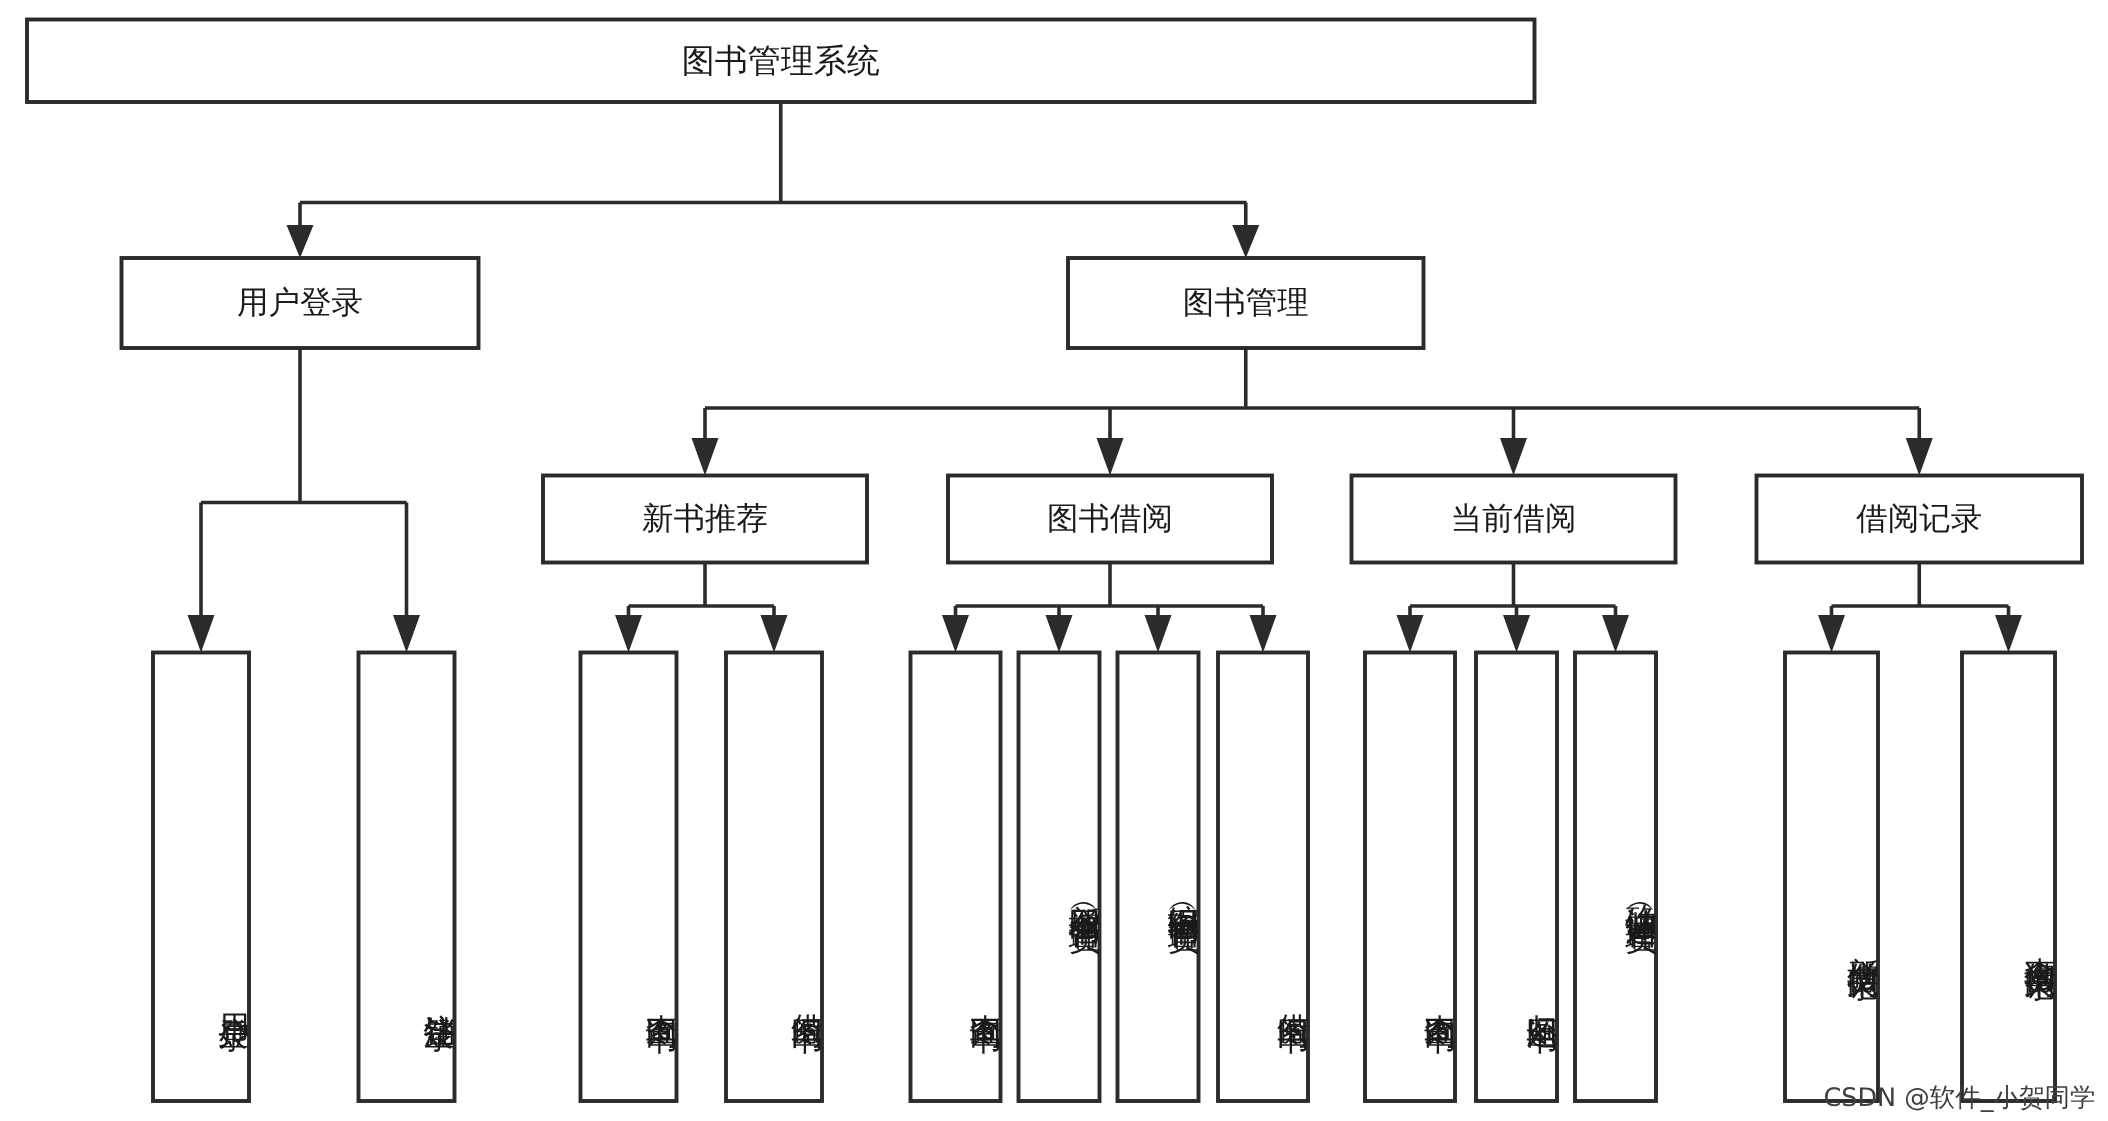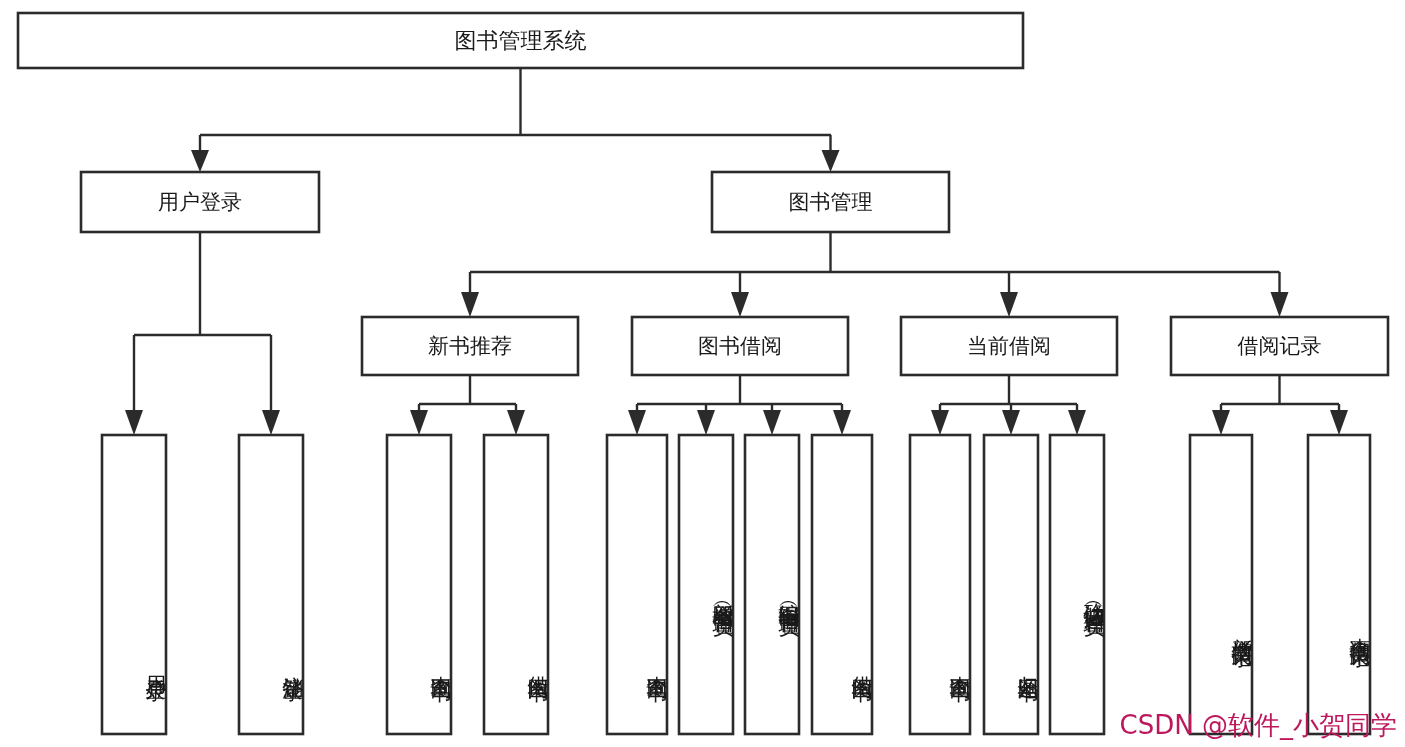--- a/index.html
+++ b/index.html
@@ -76,8 +76,8 @@
     right: 8px;
     bottom: 4px;
     font-family: "DejaVu Sans", "Liberation Sans", sans-serif;
-    font-size: 26px;
-    color: #be185d;
+    font-size: 17px;
+    color: #404040;
     white-space: nowrap;
     user-select: none;
   }

